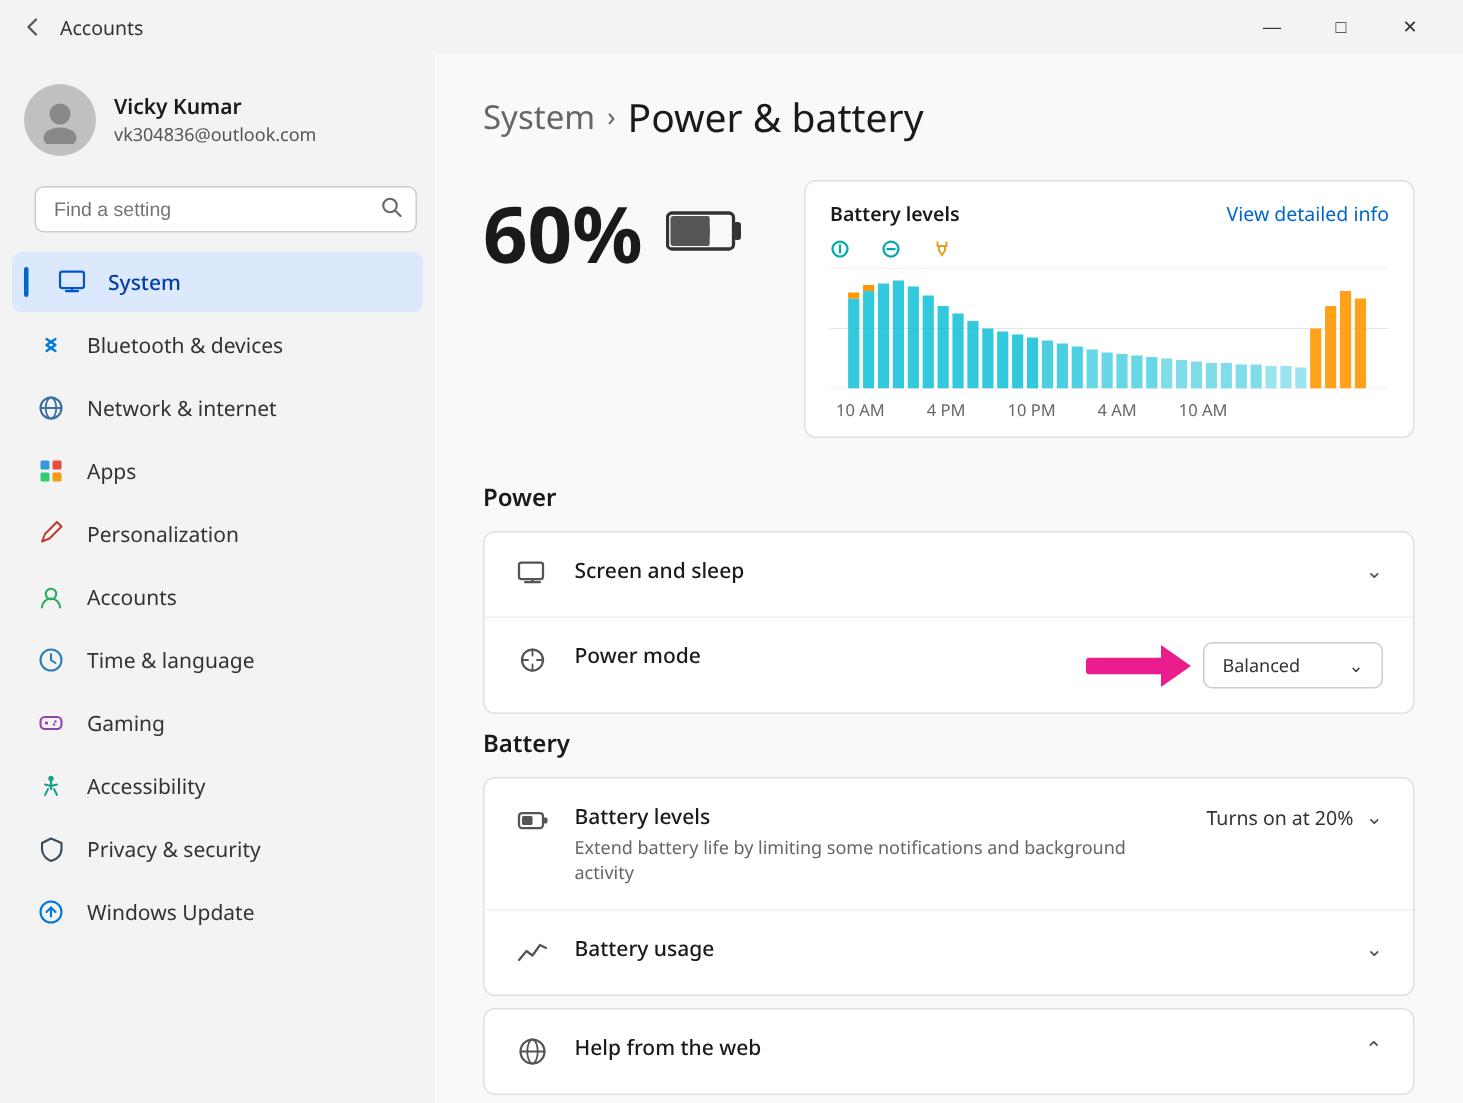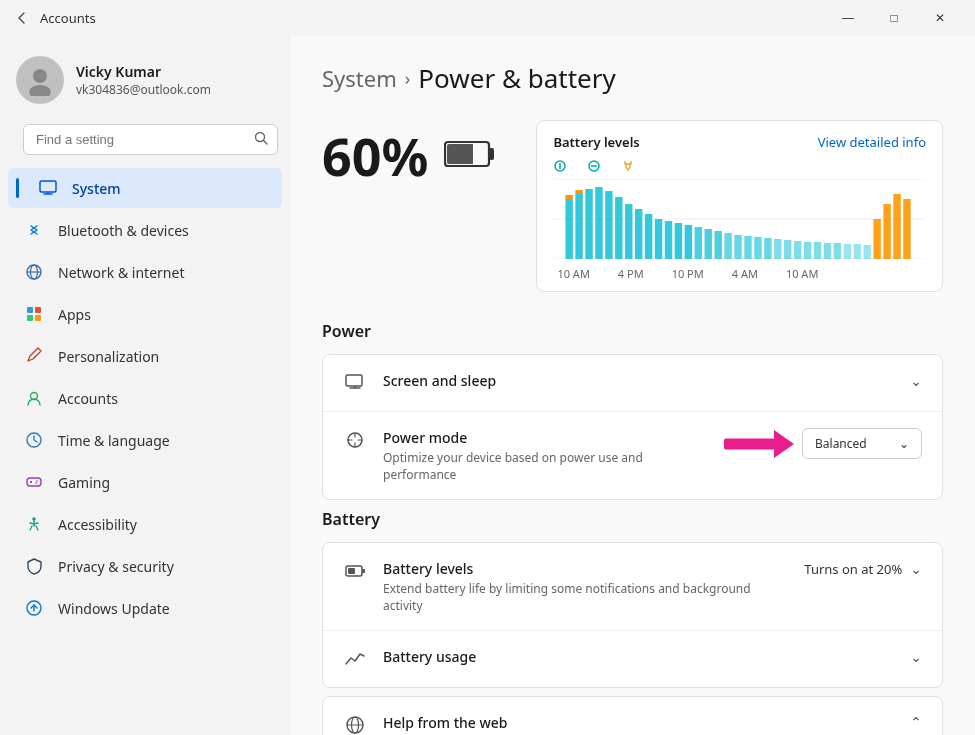--- a/index.html
+++ b/index.html
@@ -654,7 +654,6 @@
           </div>
           <div class="settings-row-text">
             <div class="settings-row-title">Power mode</div>
-            <div class="settings-row-subtitle">Optimize your device based on power use and performance</div>
           </div>
           <div class="settings-row-right">
 

